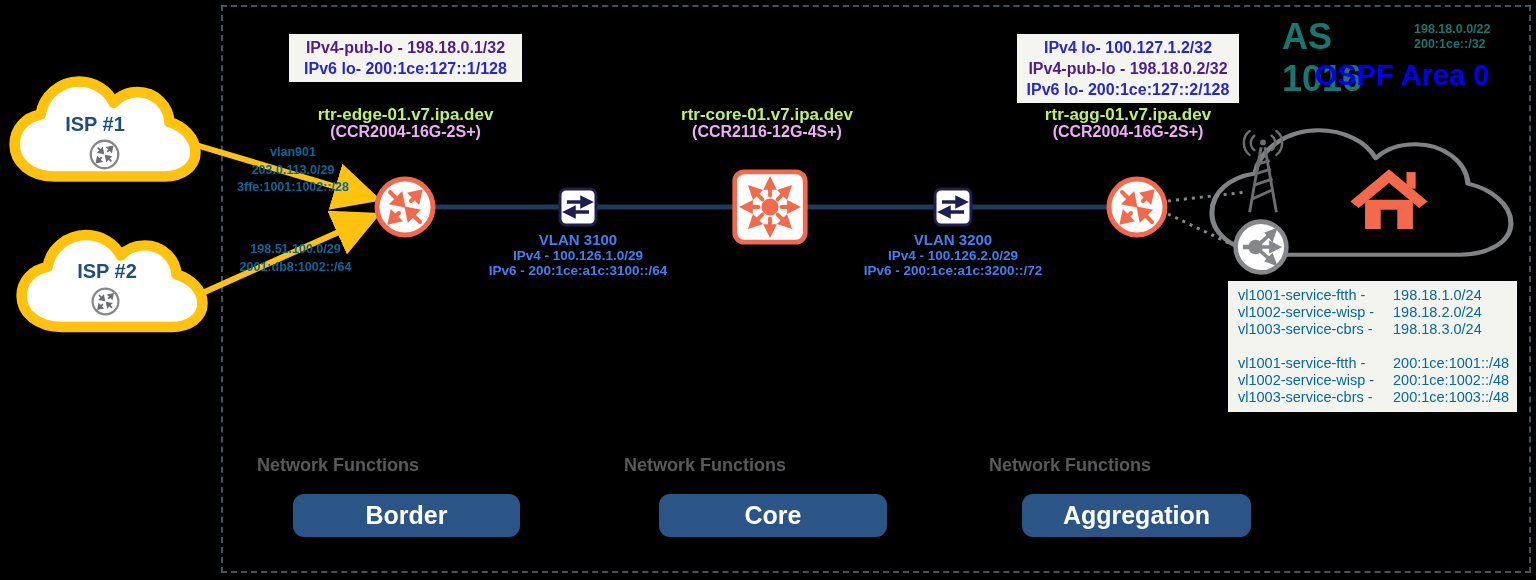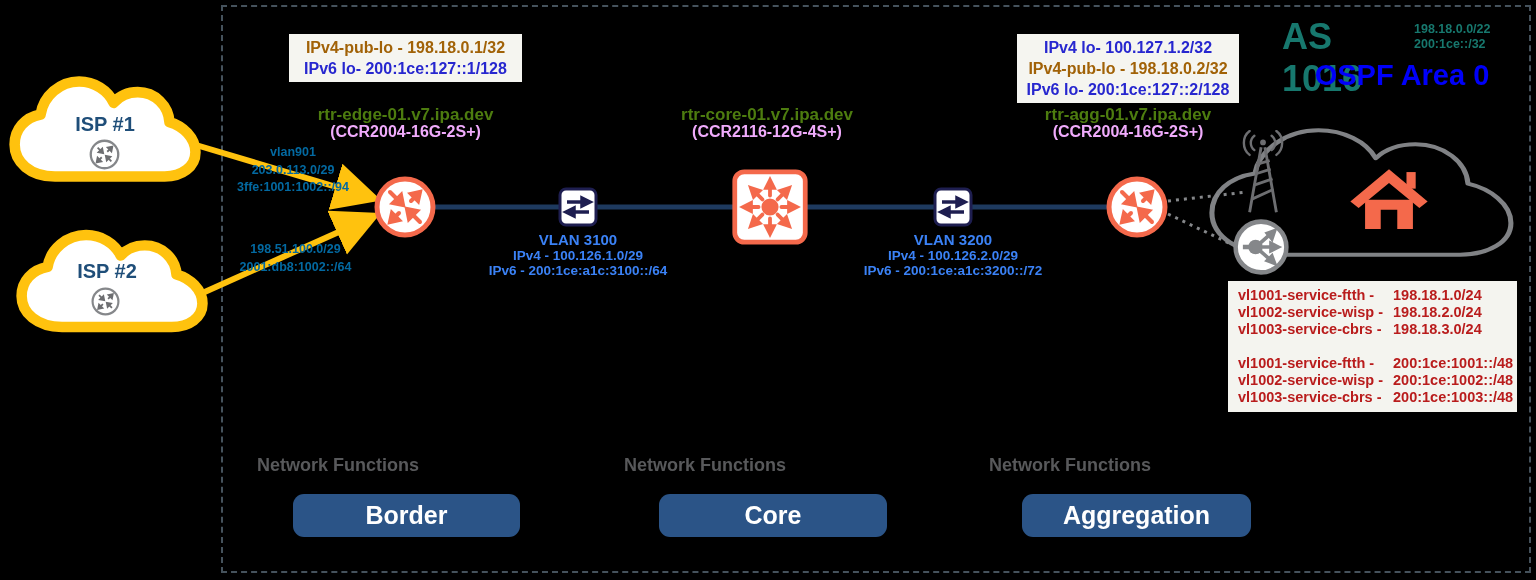--- a/index.html
+++ b/index.html
@@ -12,7 +12,7 @@
   .lo-box{background:#F5F5F0;text-align:center;font-weight:bold;font-size:16px;line-height:21px;
           padding:3px 0;z-index:4;}
   .lo-blue{color:#2727CF;}
-  .lo-teal{color:#a16207;}
+  .lo-teal{color:#4c1d95;}
   .hostname{color:#4d7c0f;font-weight:bold;font-size:17px;text-align:center;z-index:4;}
   .model{color:#f0abfc;font-weight:bold;font-size:16px;text-align:center;z-index:4;}
   

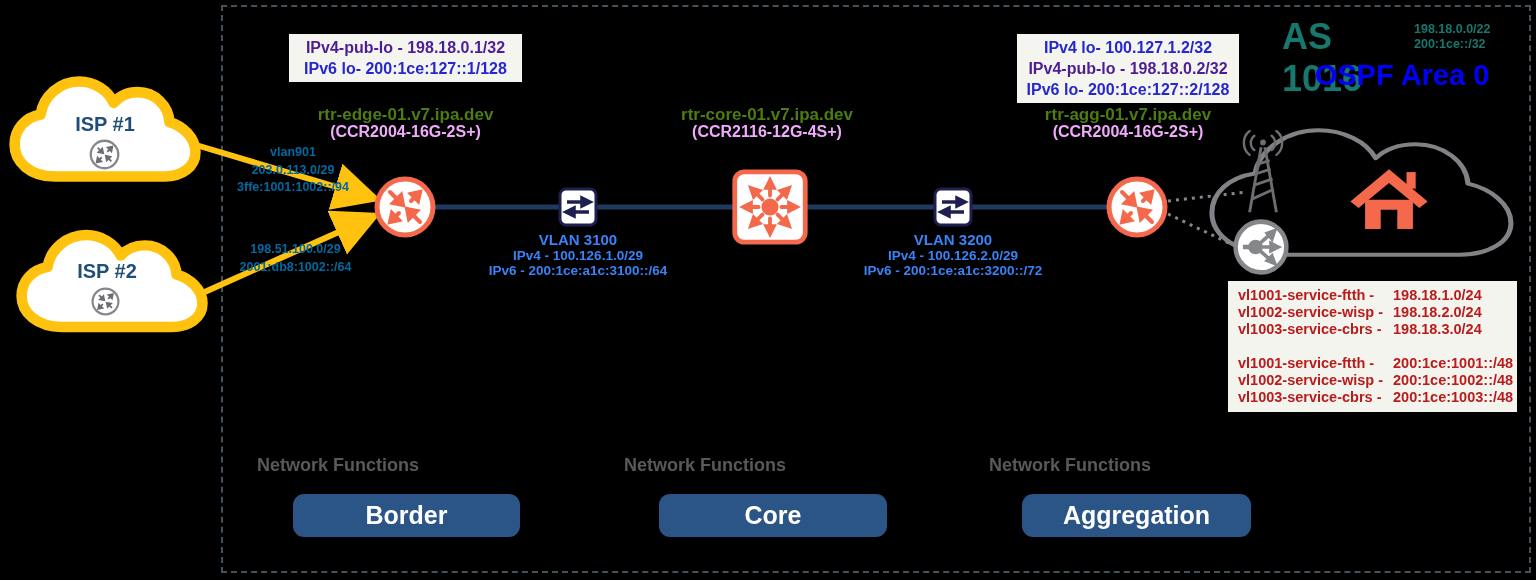--- a/index.html
+++ b/index.html
@@ -62,7 +62,7 @@
   <svg class="abs z3" style="left:5px;top:66px" width="202" height="126" viewBox="0 0 210 130" preserveAspectRatio="none">
     <path d="M52 114 C26 114 10 99 10 81 C10 65 21 53 37 50 C40 31 57 16 77 16 C93 16 107 25 113 38 C119 31 128 27 138 27 C156 27 170 41 171 58 C185 62 198 74 198 89 C198 104 184 114 166 114 Z" fill="#FFFFFF" stroke="#FFC20E" stroke-width="11" stroke-linejoin="round"></path>
   </svg>
-  <div class="abs isp-label" style="left:55px;top:113px;width:100px">ISP #1</div>
+  <div class="abs isp-label" style="left:45px;top:113px;width:100px">ISP #1</div>
   <svg class="abs" style="left:88px;top:138px;z-index:6" width="33" height="33" viewBox="0 0 36 36">
     <circle cx="18" cy="18" r="15" fill="#FFFFFF" stroke="#85878A" stroke-width="2.5"></circle>
     <g stroke="#6D6E71" stroke-width="2" fill="#6D6E71">

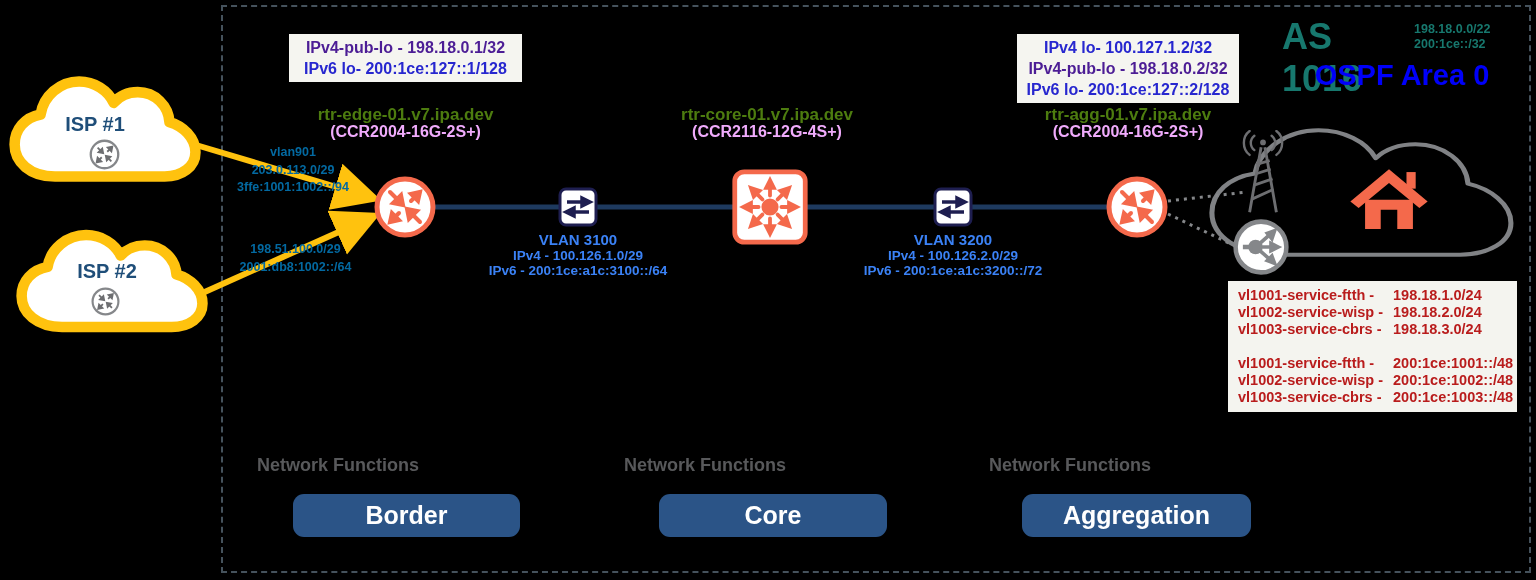--- a/index.html
+++ b/index.html
@@ -13,7 +13,7 @@
           padding:3px 0;z-index:4;}
   .lo-blue{color:#2727CF;}
   .lo-teal{color:#4c1d95;}
-  .hostname{color:#4d7c0f;font-weight:bold;font-size:17px;text-align:center;z-index:4;}
+  .hostname{color:#bef264;font-weight:bold;font-size:17px;text-align:center;z-index:4;}
   .model{color:#f0abfc;font-weight:bold;font-size:16px;text-align:center;z-index:4;}
   
   .vlan-label{color:#3b82f6;font-weight:bold;text-align:center;font-size:13.5px;line-height:15.5px;z-index:4;}

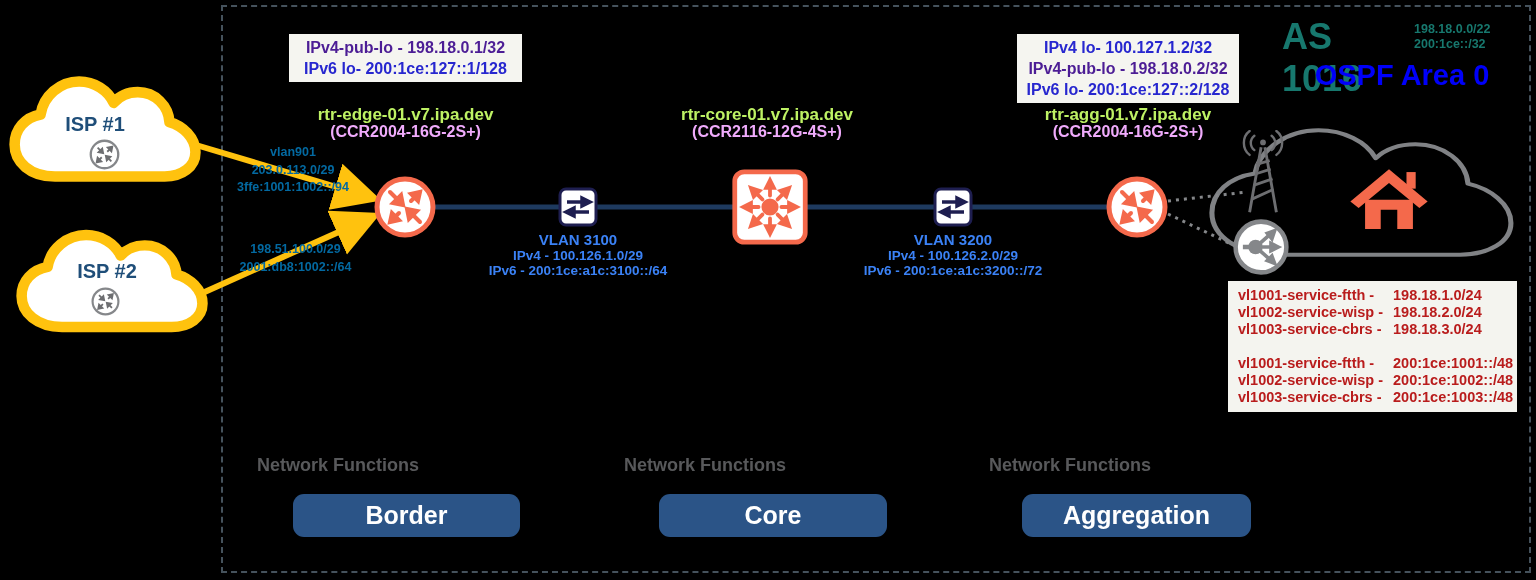--- a/index.html
+++ b/index.html
@@ -98,7 +98,7 @@
   <div class="abs isp-link-label" style="left:228px;top:144px;width:130px">
     <div>vlan901</div>
     <div>203.0.113.0/29</div>
-    <div>3ffe:1001:1002::/94</div>
+    <div>3ffe:1001:1002::/28</div>
   </div>
   <div class="abs isp-link-label" style="left:228px;top:241px;width:135px">
     <div>198.51.100.0/29</div>

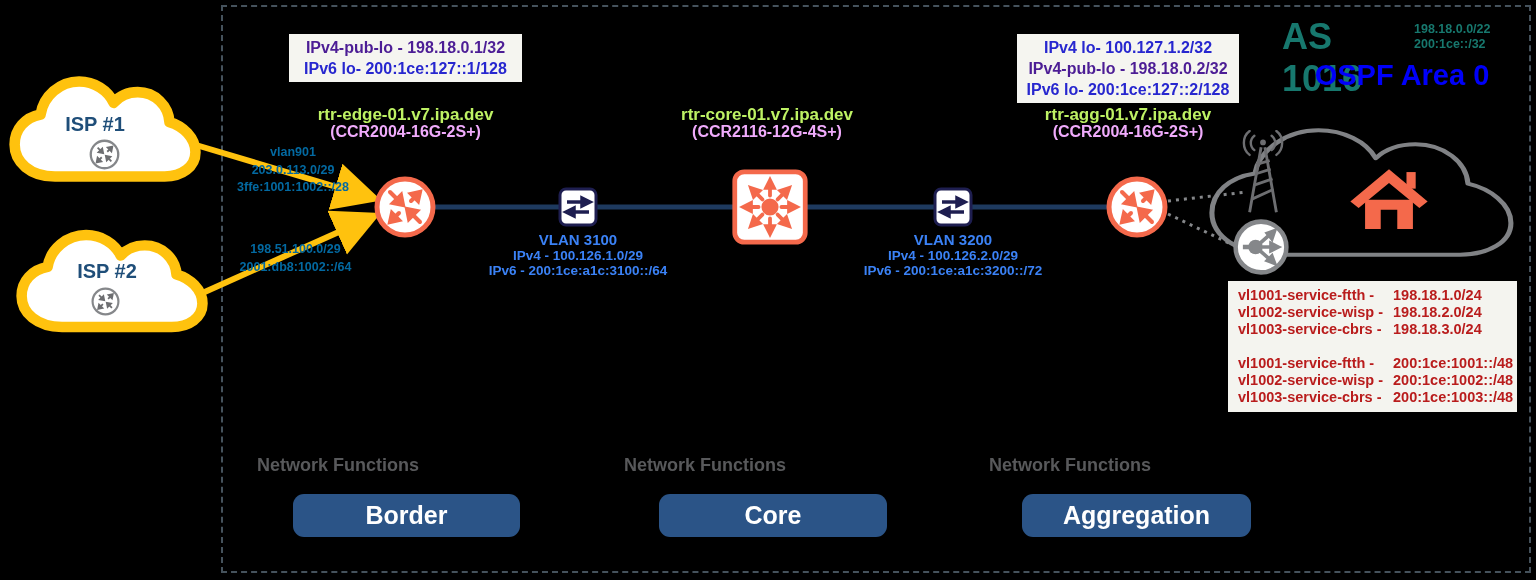--- a/index.html
+++ b/index.html
@@ -28,7 +28,7 @@
   .isp-label{color:#1F4E79;font-weight:bold;font-size:20px;text-align:center;z-index:5;}
   
   #service-box{left:1228px;top:281px;width:289px;height:131px;background:#F4F4EF;z-index:4;
-               padding:6px 0 0 10px;box-sizing:border-box;color:#b91c1c;font-size:14.5px;font-weight:700;}
+               padding:6px 0 0 10px;box-sizing:border-box;color:#0369a1;font-size:14.5px;font-weight:400;}
   .svc-row{display:flex;line-height:17px;}
   .svc-name{width:155px;}
   .svc-gap{height:17px;}

